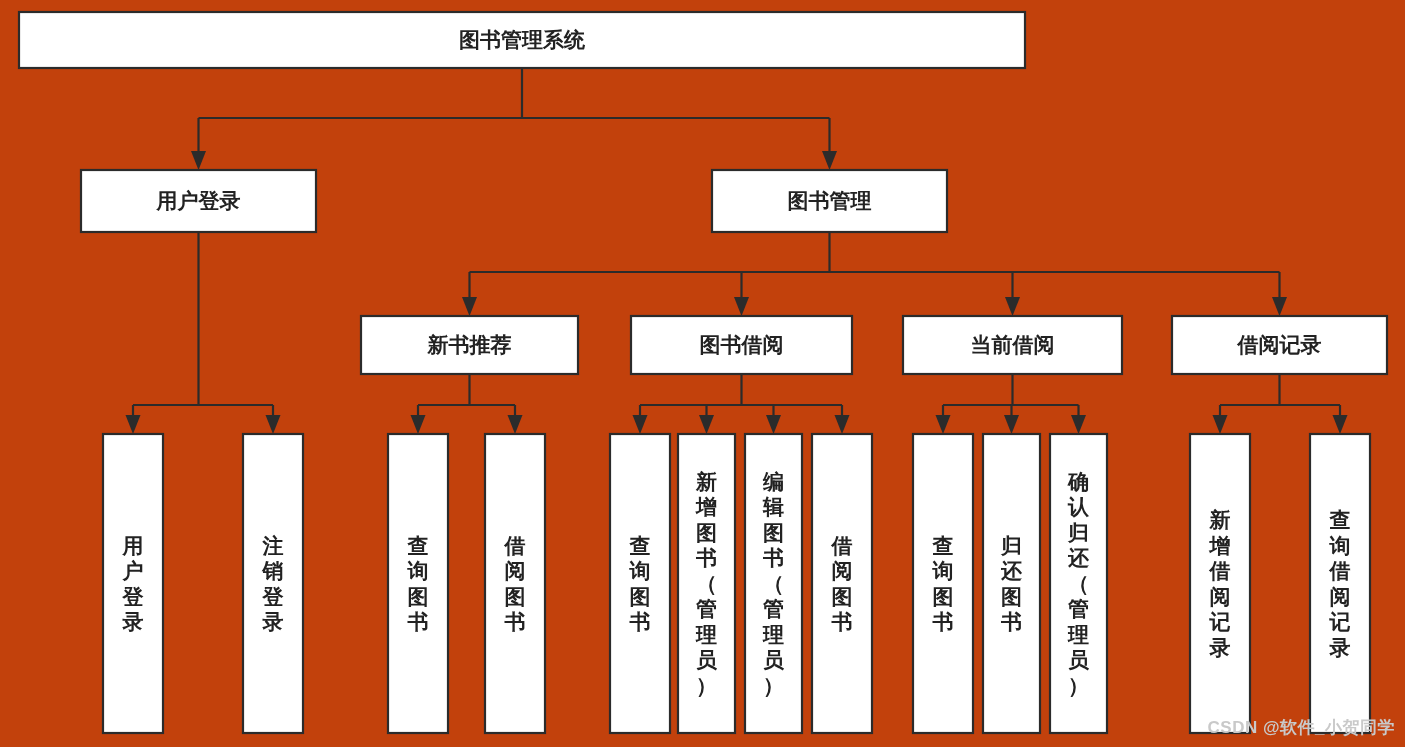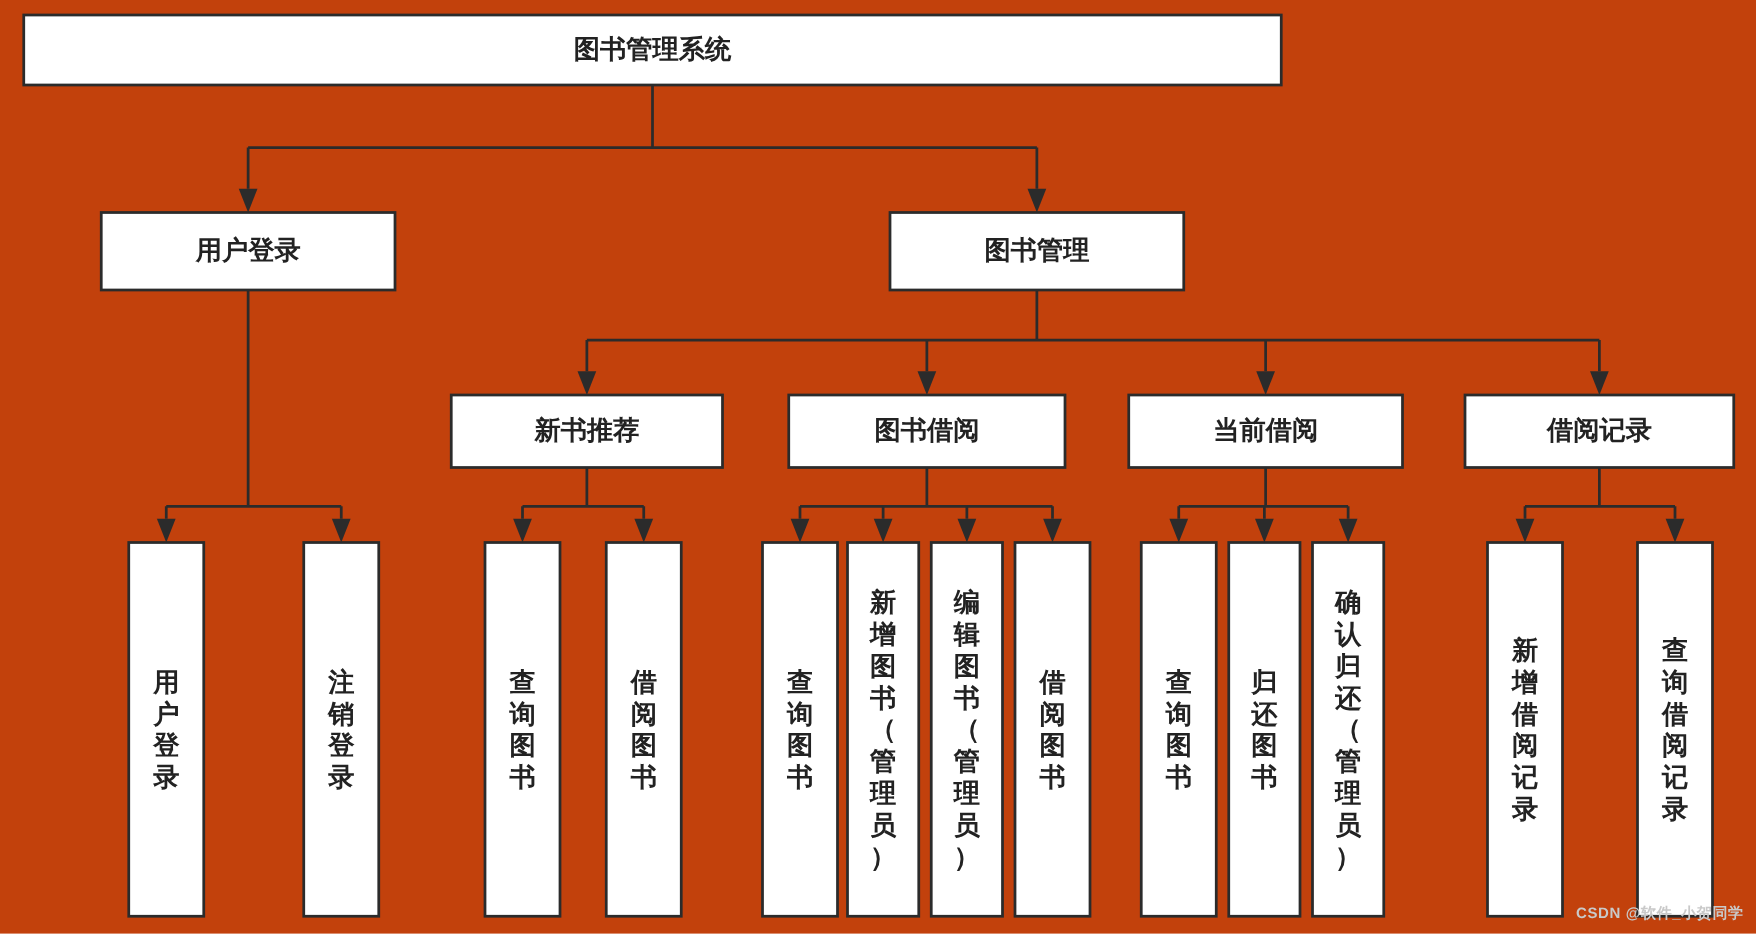--- a/index.html
+++ b/index.html
@@ -61,7 +61,7 @@
     right: 10px;
     bottom: 8px;
     font-family: "Liberation Sans", "DejaVu Sans", sans-serif;
-    font-size: 12px;
+    font-size: 17px;
     color: #c9c9c9;
     letter-spacing: 0.5px;
     user-select: none;

